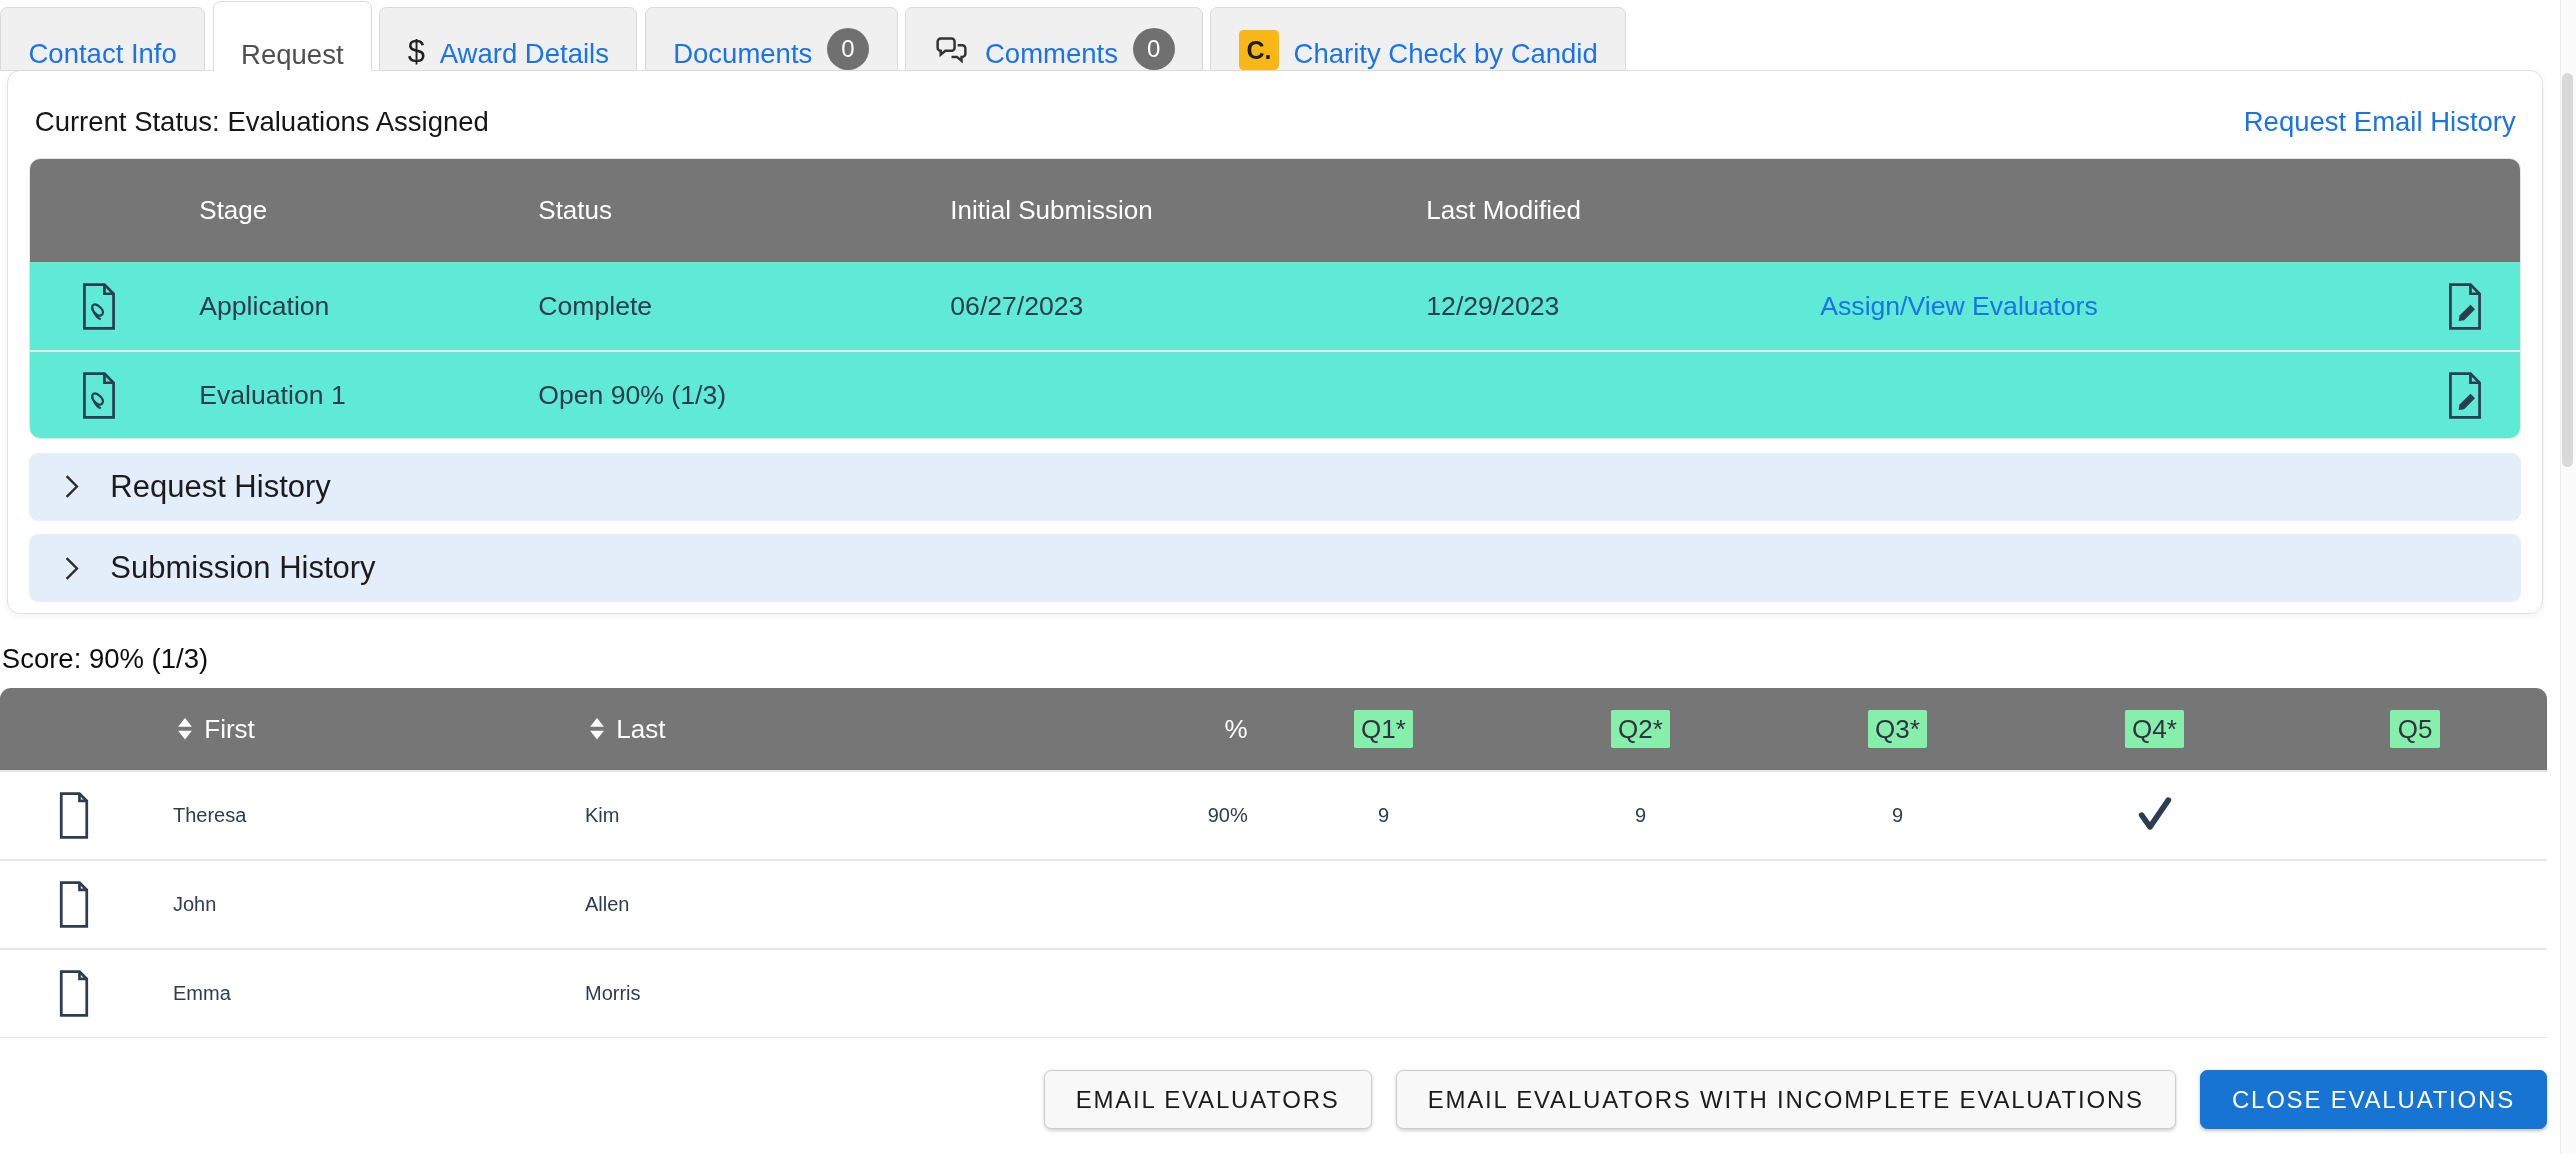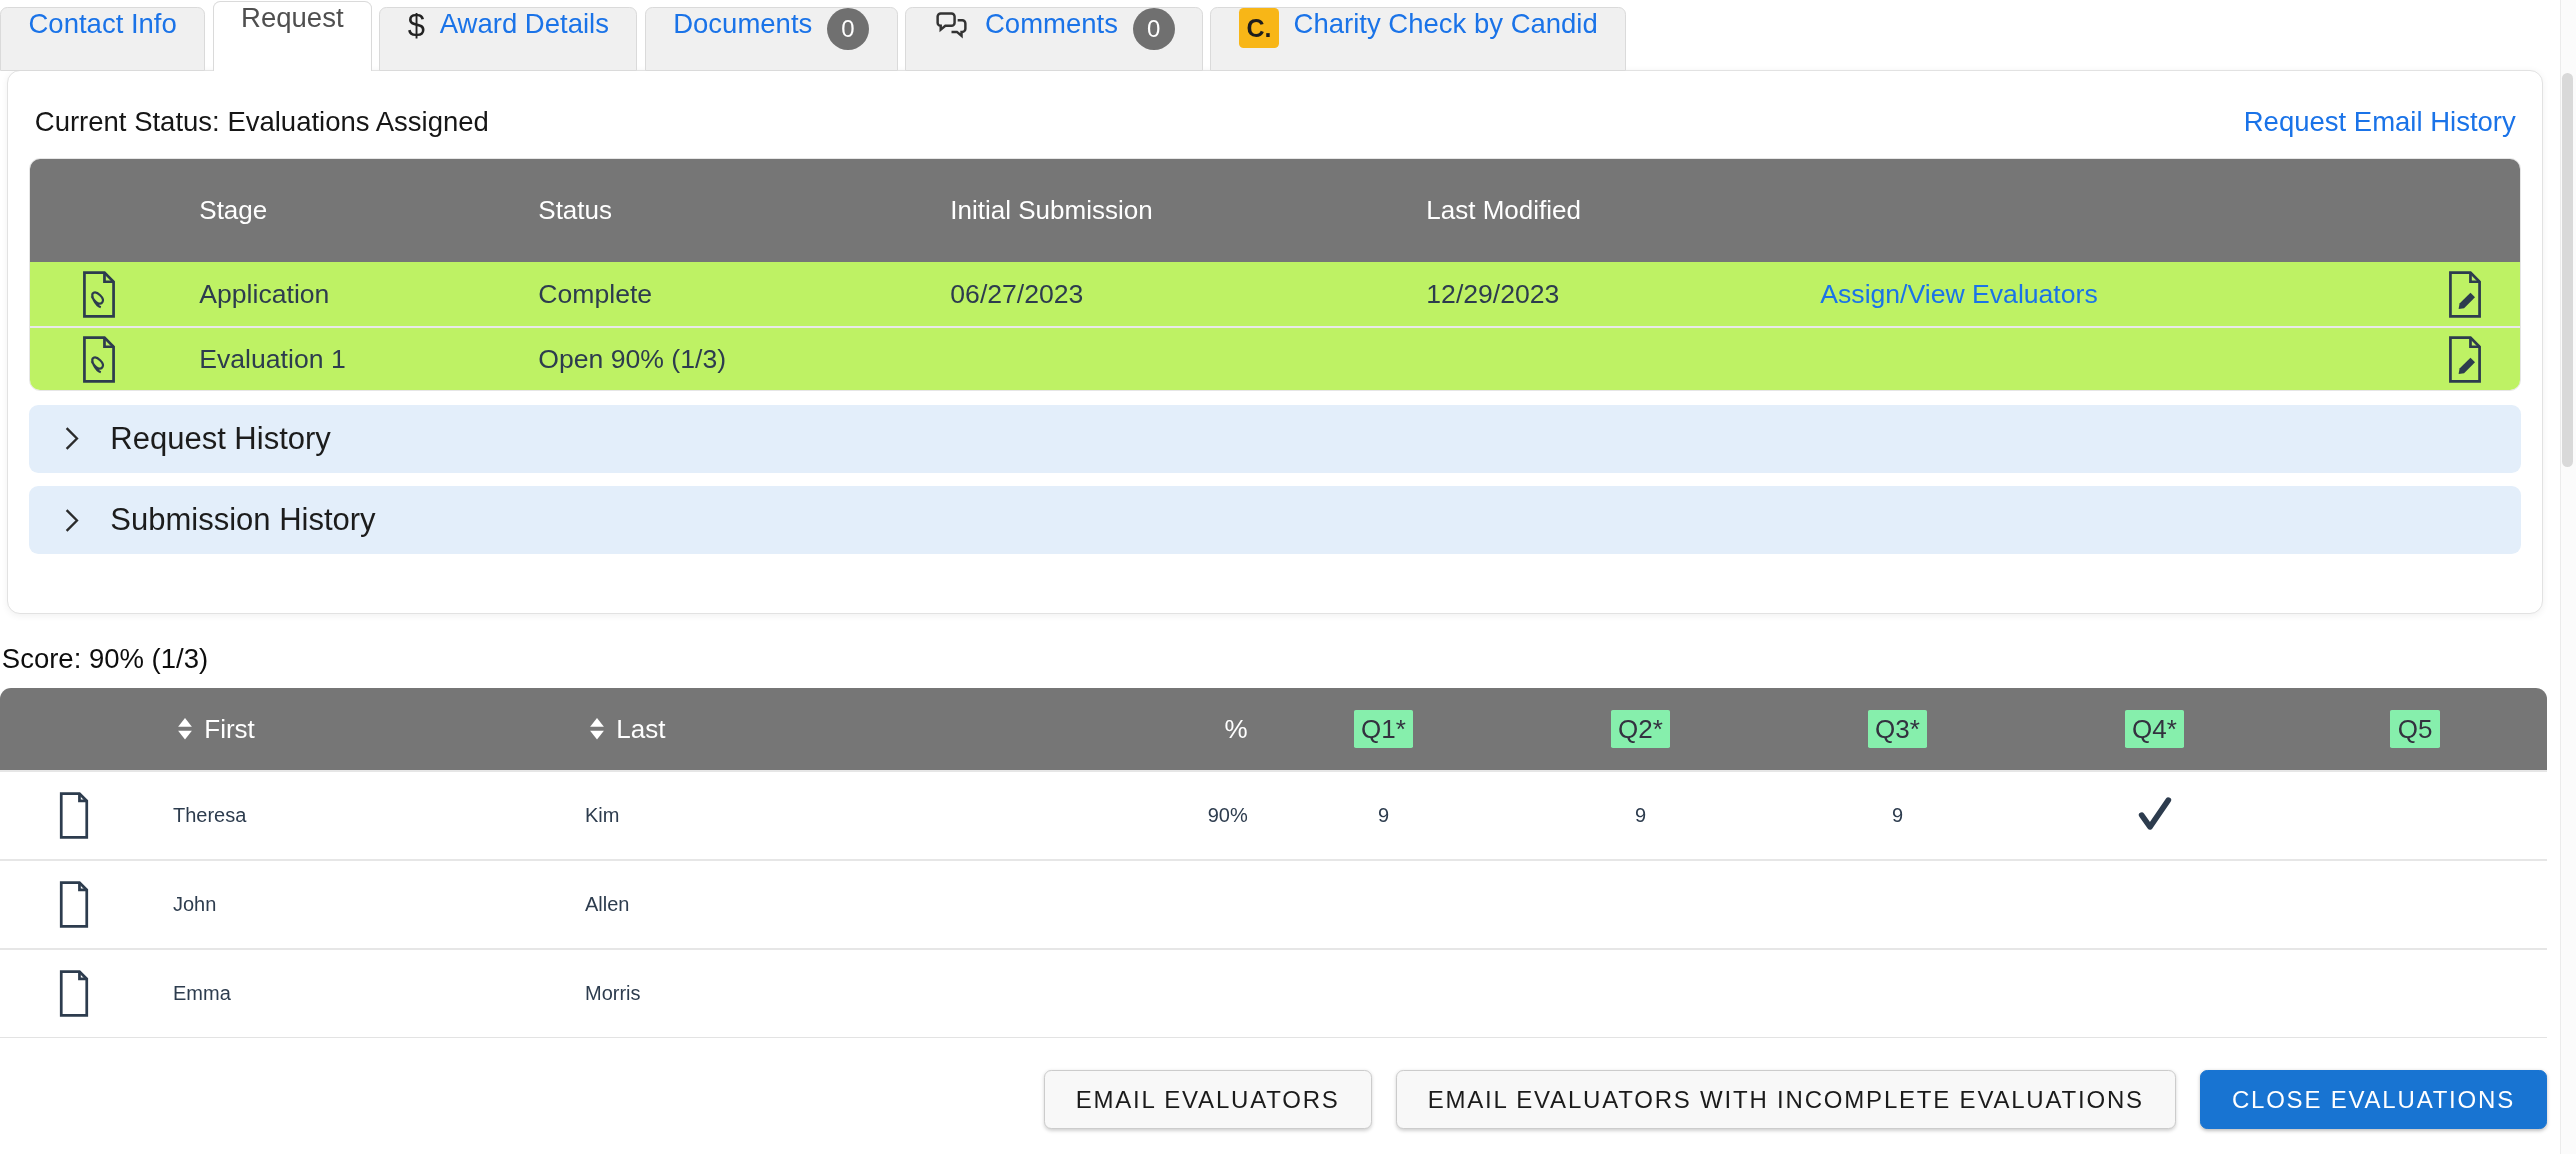--- a/index.html
+++ b/index.html
@@ -12,7 +12,7 @@
   
   .tabbar { display:flex; align-items:flex-end; gap:7.3px; height:71px; padding-top:5.5px; position:relative; z-index:3; }
   .tab {
-    display:flex; align-items:flex-start; gap:14.7px; height:64px; padding:0 27.5px;
+    display:flex; align-items:flex-end; gap:14.7px; height:64px; padding:0 27.5px;
     background:#f0f0f0; border:1.8px solid #dadada; border-radius:7.3px 7.3px 0 0;
     color:#1a73e8; font-size:27.5px; cursor:pointer; white-space:nowrap;
   }

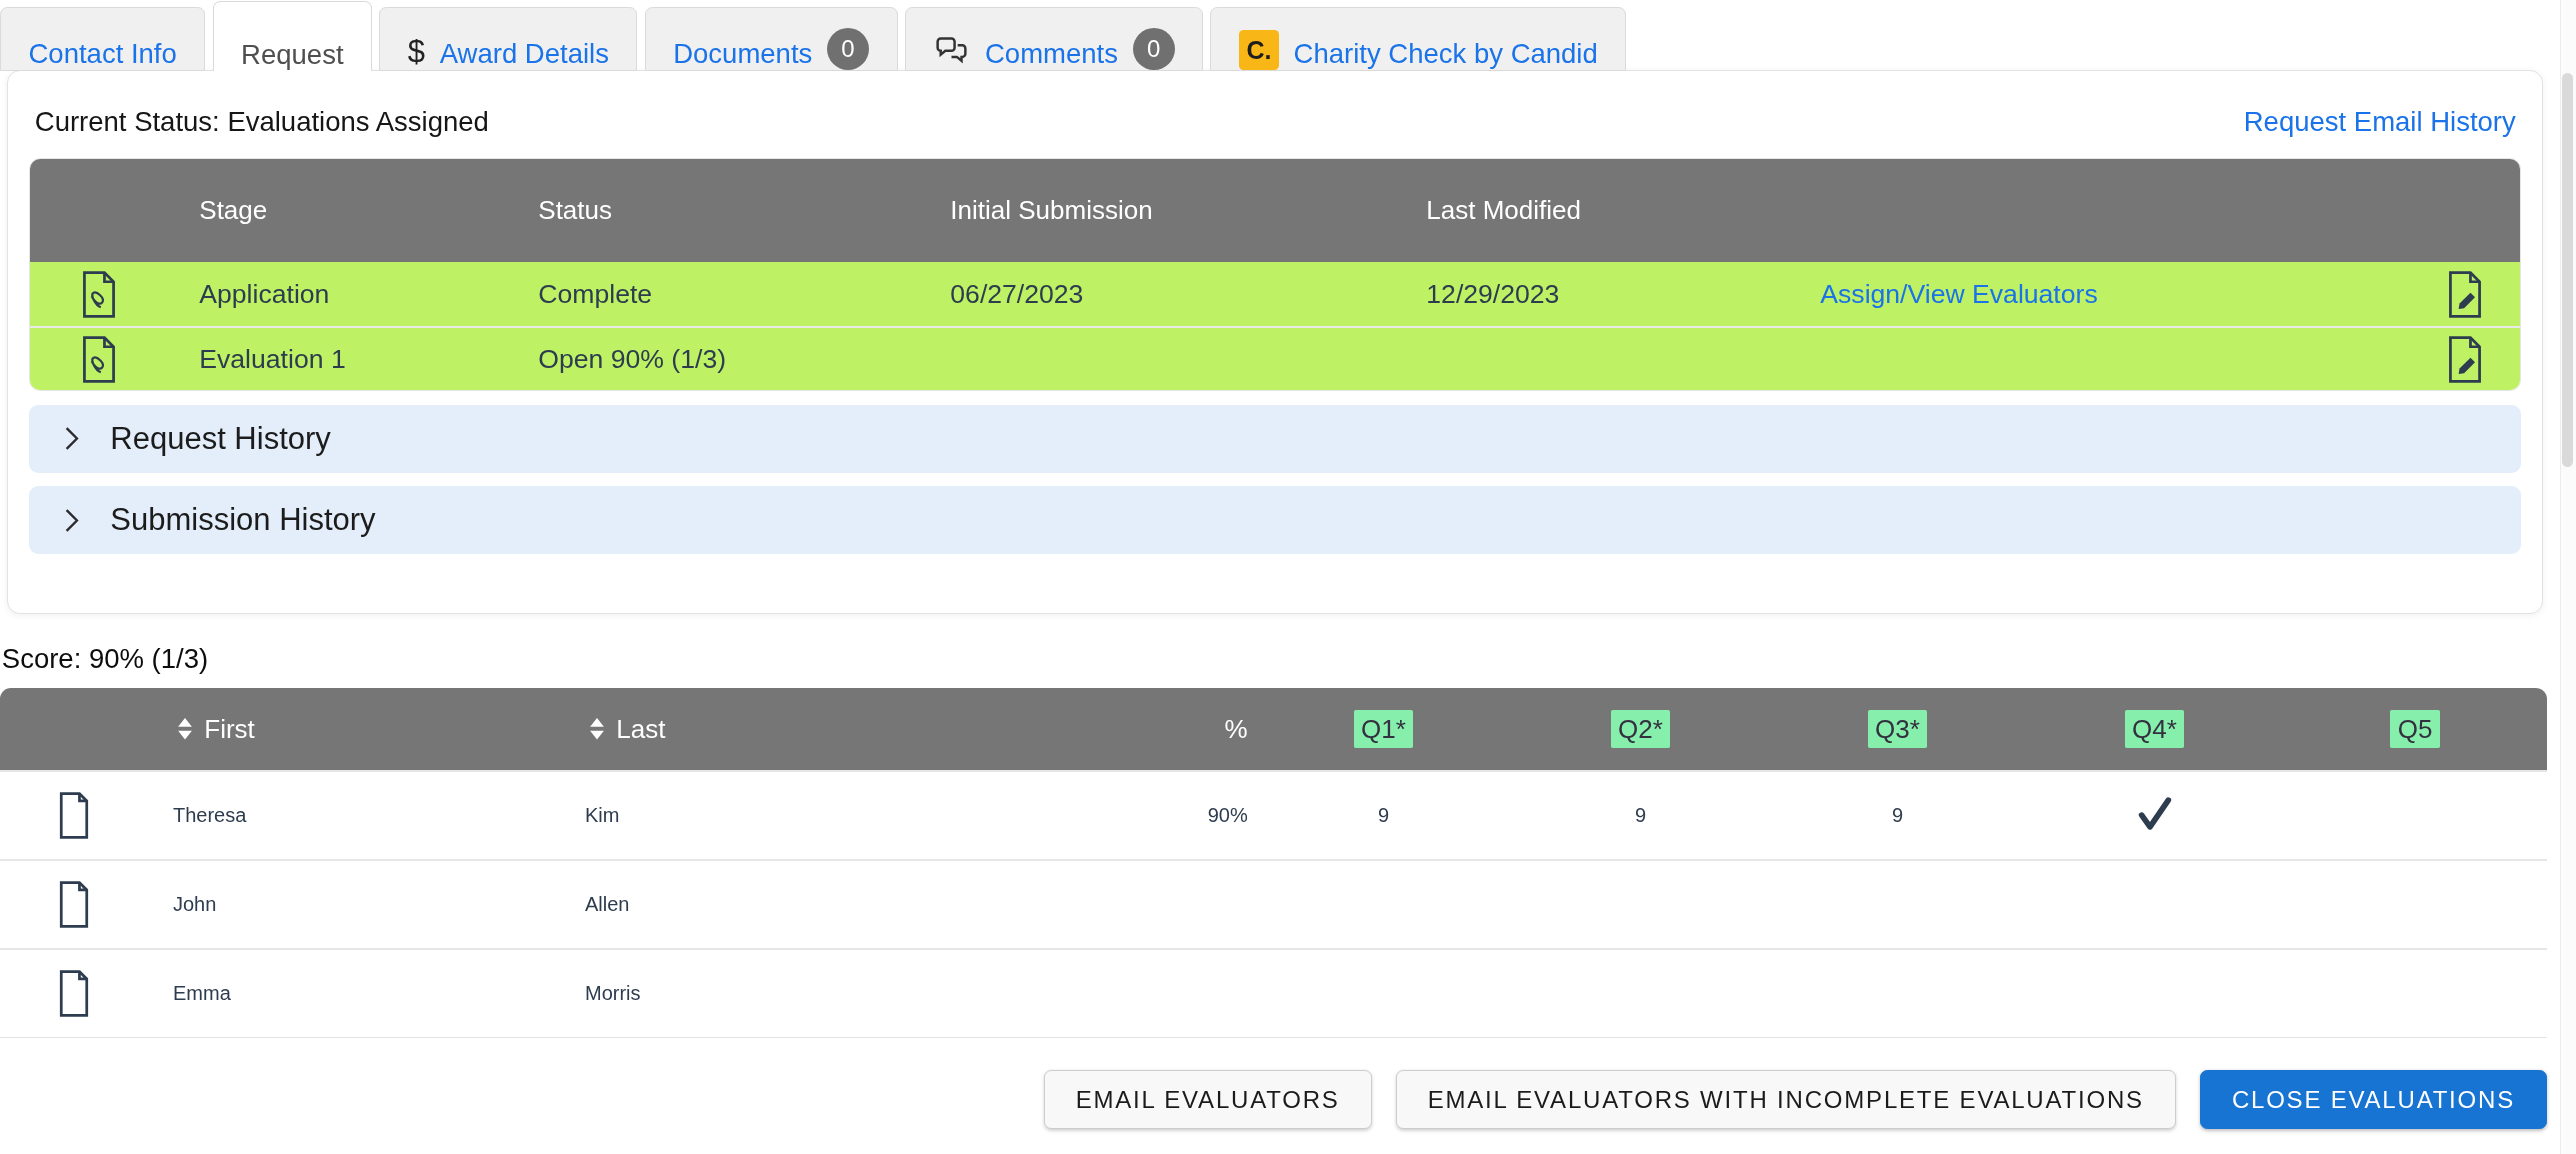--- a/index.html
+++ b/index.html
@@ -46,7 +46,7 @@
   .stage-table { border:1.8px solid #e6e6e6; border-radius:11px; overflow:hidden; }
   .stage-grid { display:grid; grid-template-columns:137px 339px 412px 476px 394px 1fr 110px; align-items:center; }
   .stage-head { background:#767676; color:#fff; height:103px; font-size:26px; }
-  .stage-row { background:#bef264; height:64px; border-top:2.7px solid #e9e9e9; font-size:26.6px; }
+  .stage-row { background:#5eead4; height:88px; border-top:2.7px solid #e9e9e9; font-size:26.6px; }
   .cell { padding-left:32px; }
   .cell-icon { display:flex; justify-content:center; align-items:center; padding:0; }
   .icon-svg { width:46px; height:51px; display:block; }

